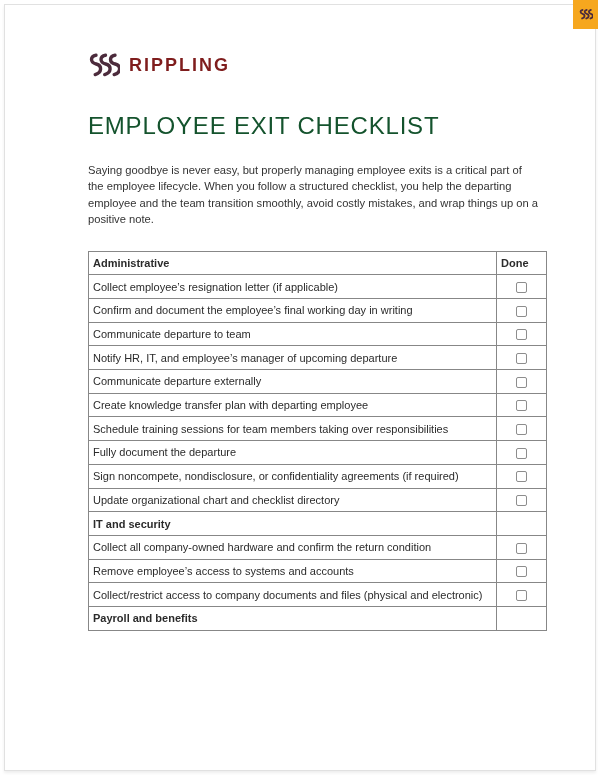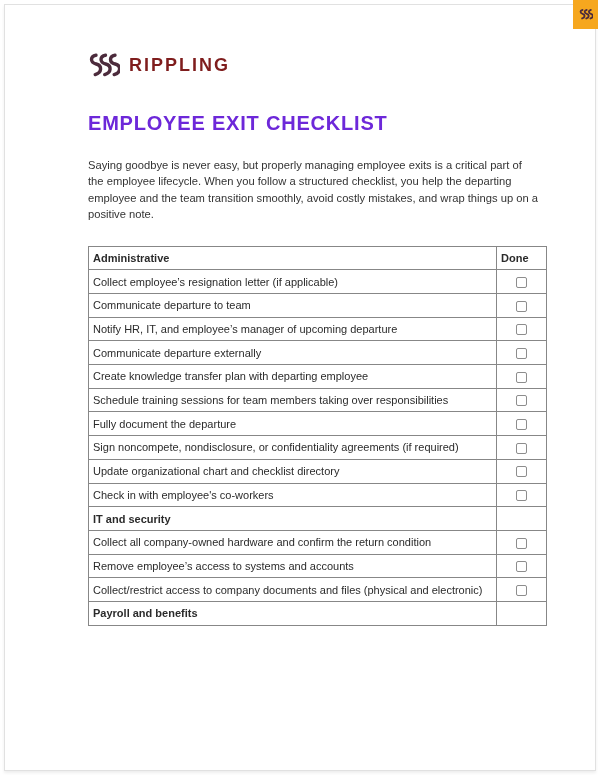--- a/index.html
+++ b/index.html
@@ -46,10 +46,10 @@
   }
   .doc-title {
     margin-top: 34px;
-    font-size: 20px;
-    font-weight: 700;
+    font-size: 24px;
+    font-weight: 400;
     letter-spacing: 0.8px;
-    color: #6d28d9;
+    color: #14532d;
   }
   .intro {
     margin-top: 22px;

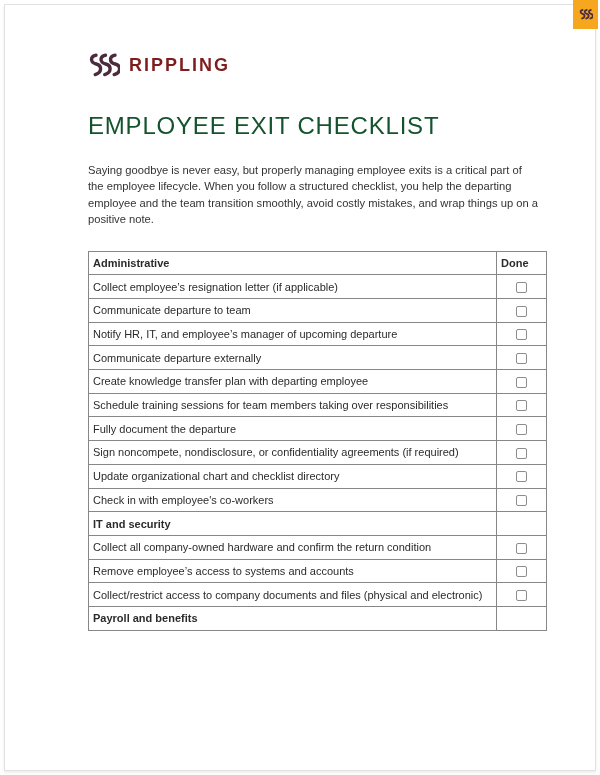--- a/index.html
+++ b/index.html
@@ -123,6 +123,10 @@
             <td class="done-cell"><span class="cbx"></span></td>
           </tr>
           <tr>
+            <td class="task-cell">Confirm and document the employee’s final working day in writing</td>
+            <td class="done-cell"><span class="cbx"></span></td>
+          </tr>
+          <tr>
             <td class="task-cell">Communicate departure to team</td>
             <td class="done-cell"><span class="cbx"></span></td>
           </tr>

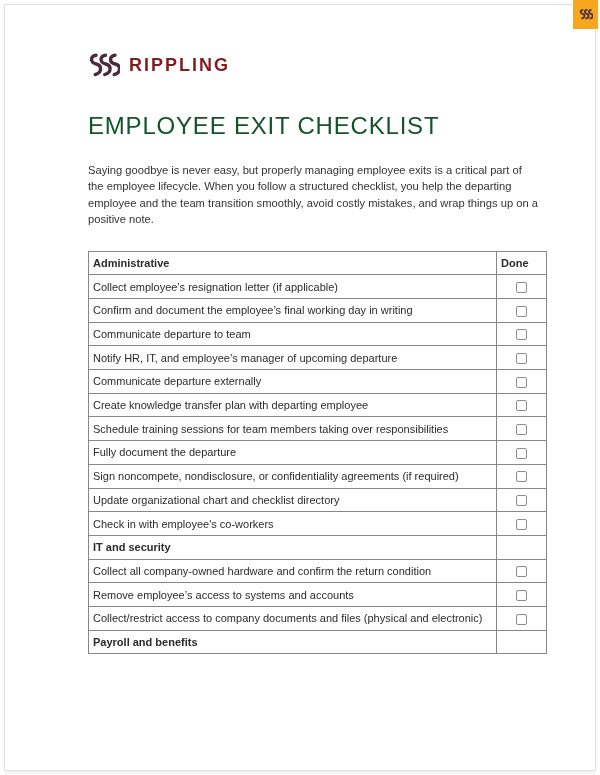--- a/index.html
+++ b/index.html
@@ -159,10 +159,6 @@
             <td class="done-cell"><span class="cbx"></span></td>
           </tr>
           <tr>
-            <td class="task-cell">Check in with employee's co-workers</td>
-            <td class="done-cell"><span class="cbx"></span></td>
-          </tr>
-          <tr>
             <td class="task-cell section-cell">IT and security</td>
             <td class="done-cell"></td>
           </tr>

